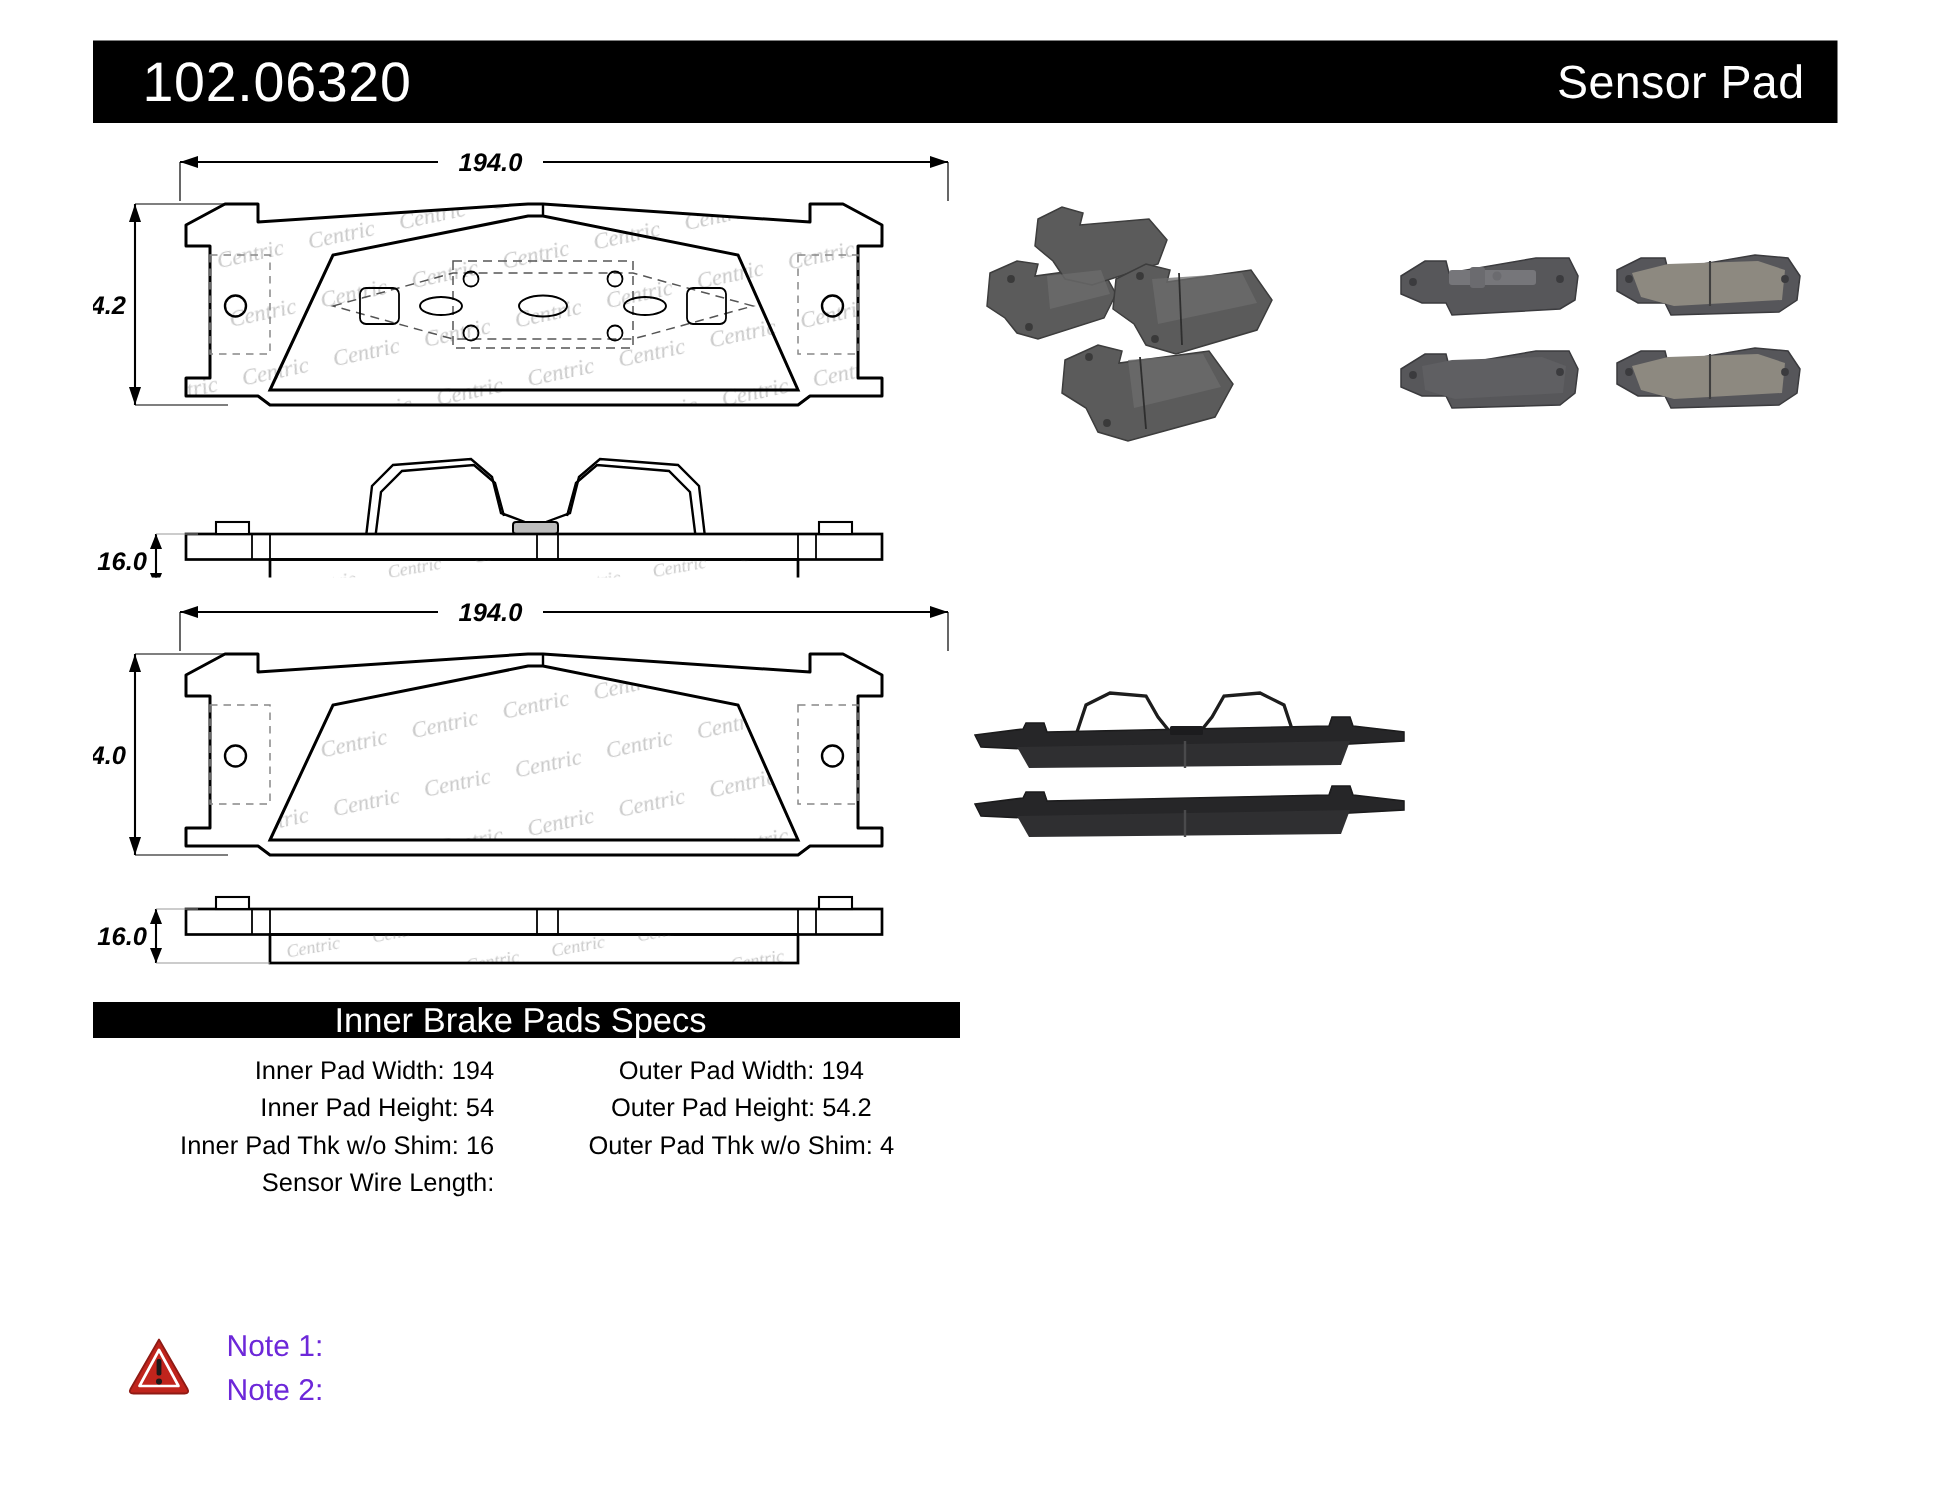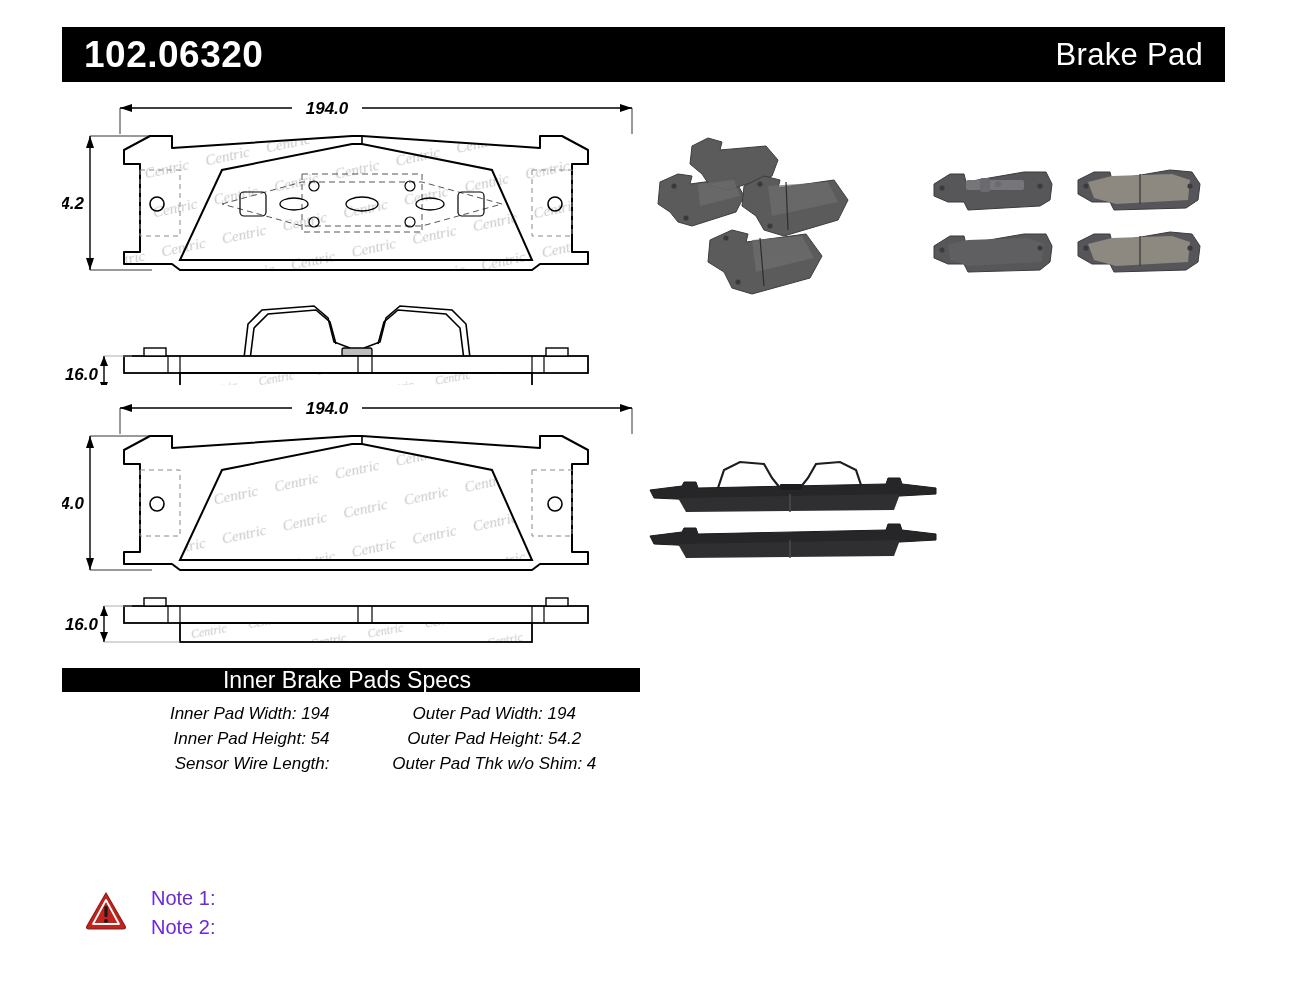--- a/index.html
+++ b/index.html
@@ -33,9 +33,10 @@
   .part-number {
     color: #ffffff;
     font-size: 37px;
-    font-weight: 700;
+    font-weight: 400;
     letter-spacing: 0.5px;
     line-height: 1;
+    margin-left: 11px;
   }
   .product-type {
     color: #ffffff;

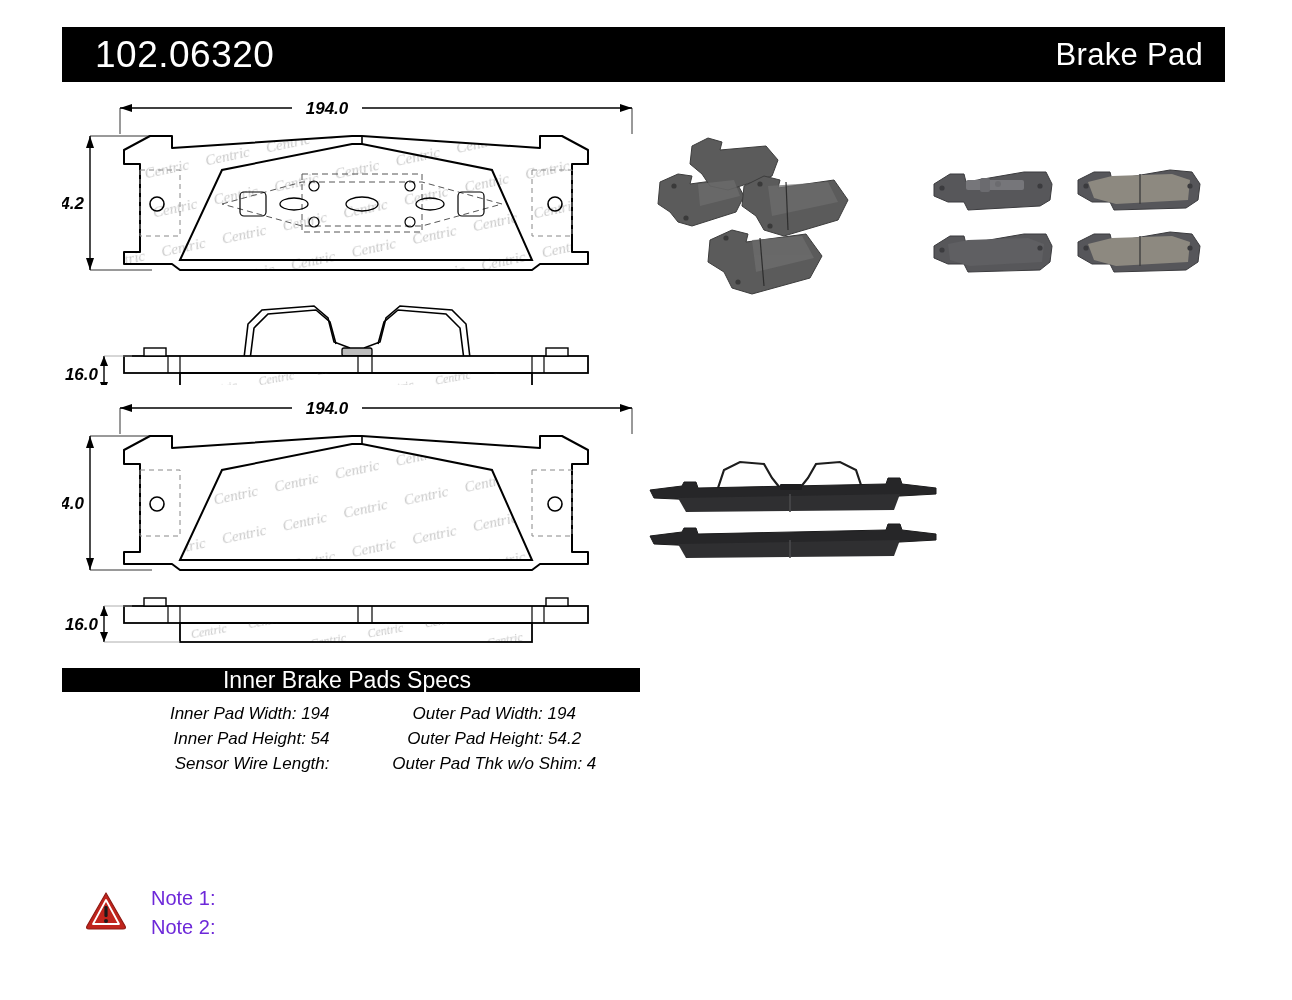--- a/index.html
+++ b/index.html
@@ -123,7 +123,7 @@
 
 <div class="header-bar">
   <span class="part-number">102.06320</span>
-  <span class="product-type">Brake Pad</span>
+  <span class="product-type">Sensor Pad</span>
 </div>
 
 <div class="drawings">

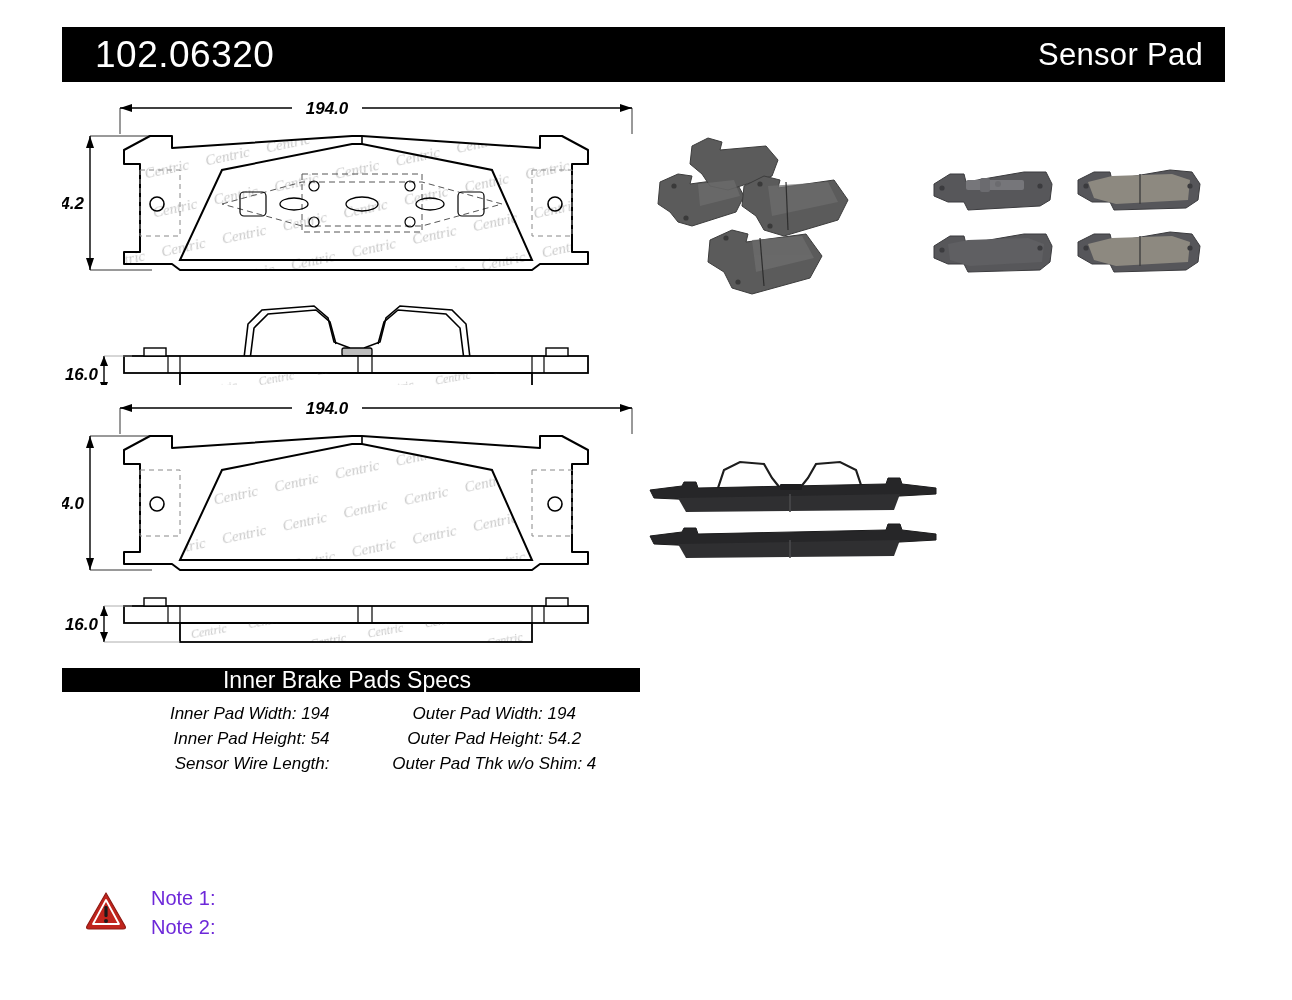--- a/index.html
+++ b/index.html
@@ -85,7 +85,7 @@
     line-height: 1;
   }
   .specs-header .col.inner { padding-right: 8px; }
-  .specs-body { display: flex; padding-top: 9px; font-style: italic; }
+  .specs-body { display: flex; padding-top: 9px; }
   .specs-col { flex: 1 1 50%; }
   .specs-col.inner { text-align: right; padding-right: 31px; }
   .specs-col.outer { text-align: center; padding-right: 12px; }

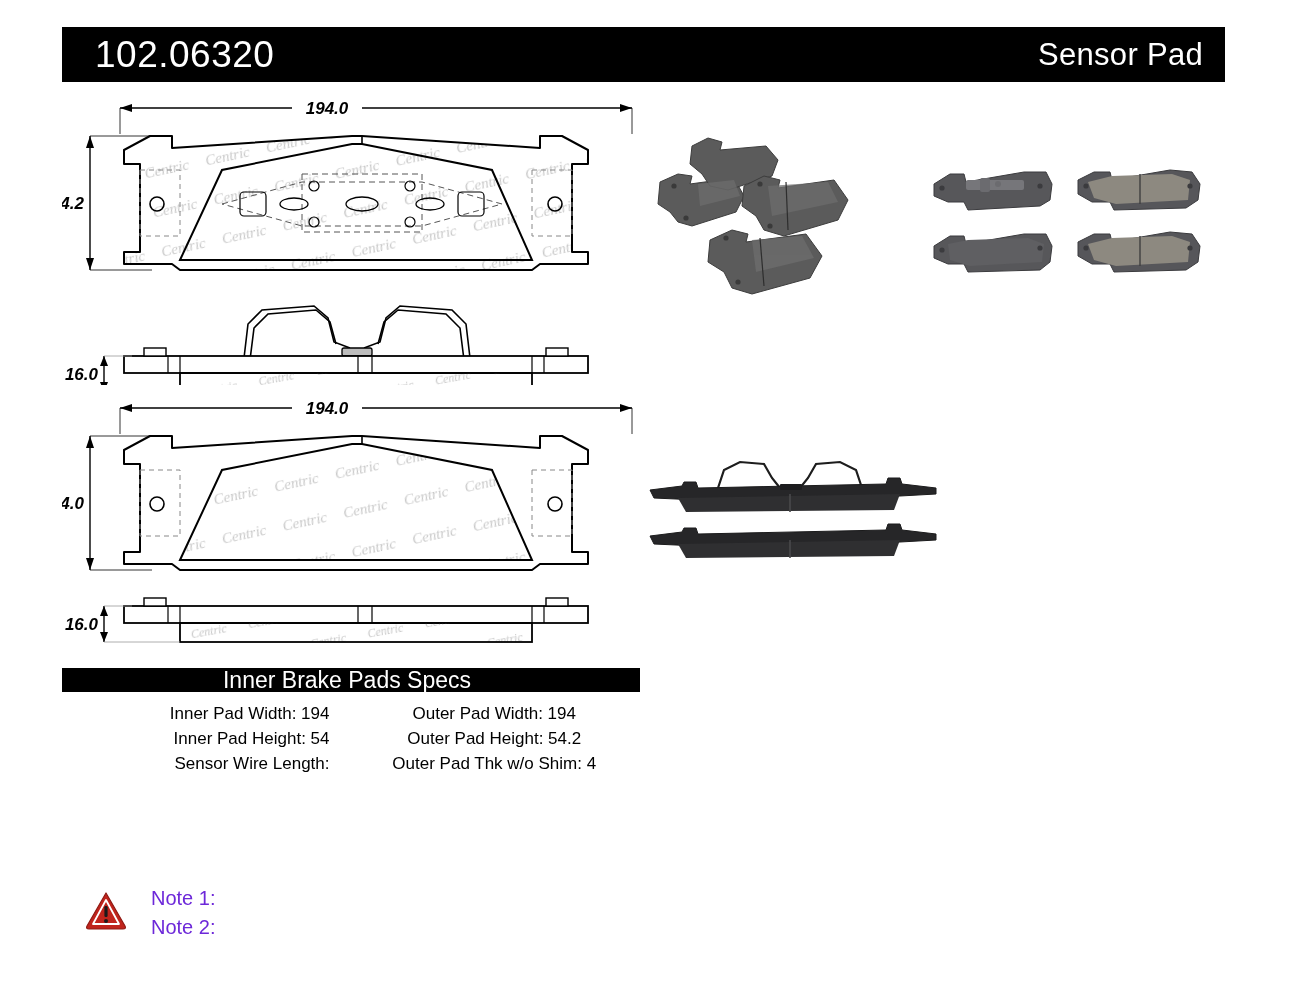--- a/index.html
+++ b/index.html
@@ -372,6 +372,7 @@
     <div class="specs-col inner">
       <div class="spec-row">Inner Pad Width: 194</div>
       <div class="spec-row">Inner Pad Height: 54</div>
+      <div class="spec-row">Inner Pad Thk w/o Shim: 16</div>
       <div class="spec-row">Sensor Wire Length:</div>
     </div>
     <div class="specs-col outer">

